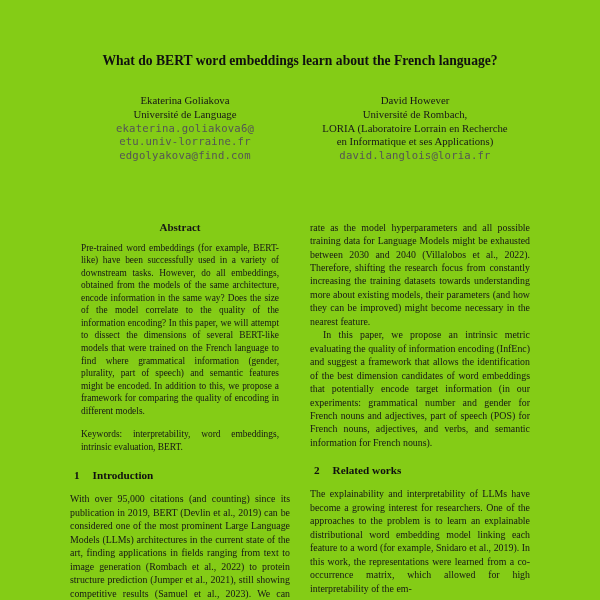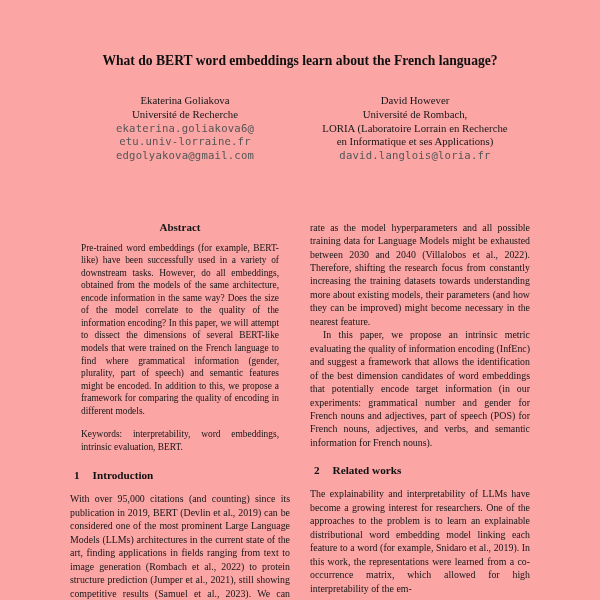--- a/index.html
+++ b/index.html
@@ -14,7 +14,7 @@
     width: 600px; height: 600px;
     padding: 52px 70px 0 70px;
     overflow: hidden;
-    background: #fca5a5;
+    background: #84cc16;
   }
   .title {
     font-size: 13.6px;

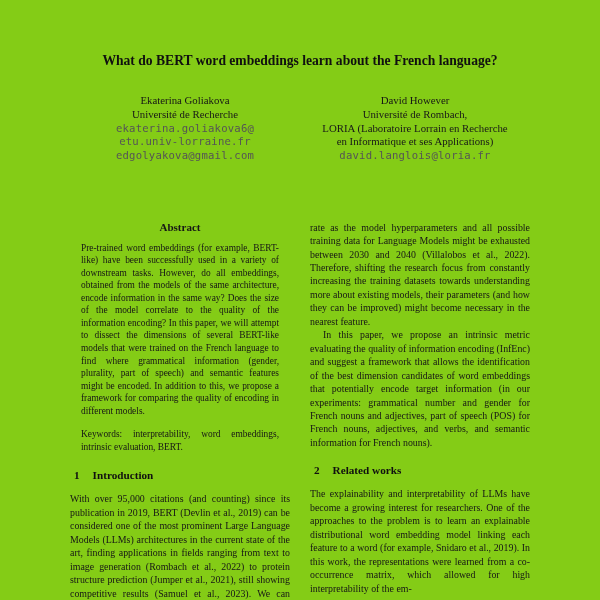--- a/index.html
+++ b/index.html
@@ -86,7 +86,7 @@
   <div class="authors">
     <div class="author">
       <div class="author-name">Ekaterina Goliakova</div>
-      <div class="author-affil">Université de Recherche</div>
+      <div class="author-affil">Université de Language</div>
       <div class="mono">ekaterina.goliakova6@</div>
       <div class="mono">etu.univ-lorraine.fr</div>
       <div class="mono">edgolyakova@gmail.com</div>

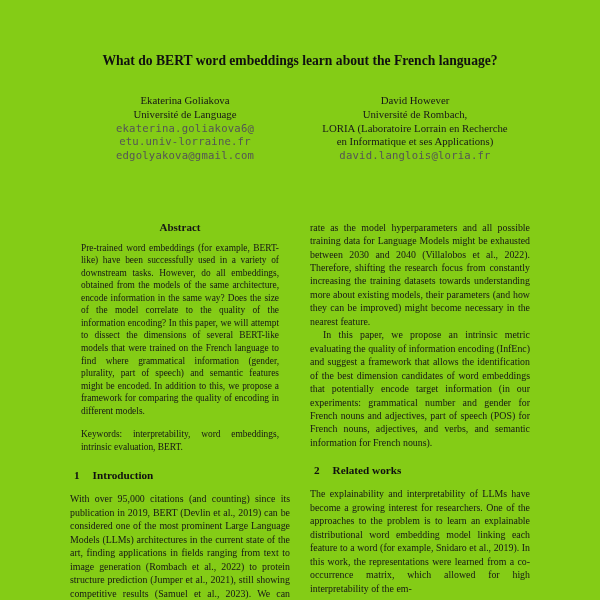--- a/index.html
+++ b/index.html
@@ -89,7 +89,7 @@
       <div class="author-affil">Université de Language</div>
       <div class="mono">ekaterina.goliakova6@</div>
       <div class="mono">etu.univ-lorraine.fr</div>
-      <div class="mono">edgolyakova@gmail.com</div>
+      <div class="mono">edgolyakova@find.com</div>
     </div>
     <div class="author">
       <div class="author-name">David However</div>

